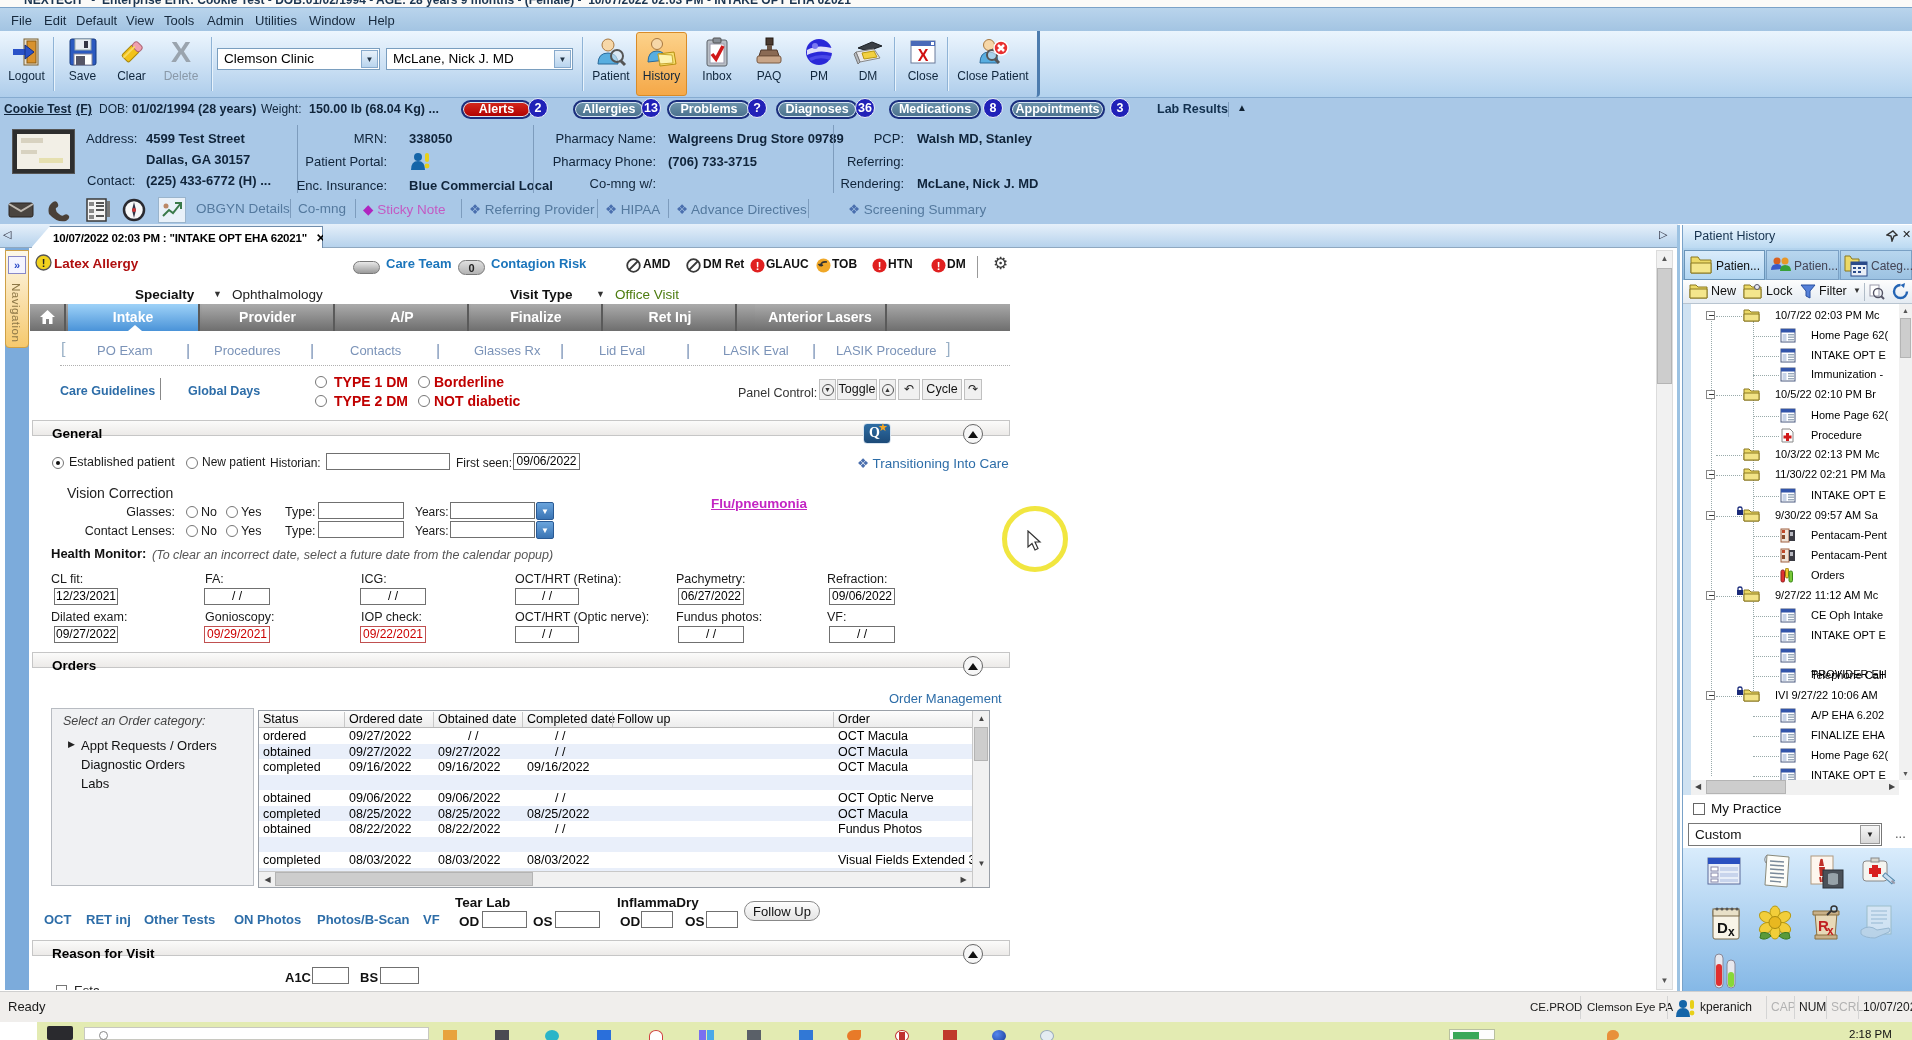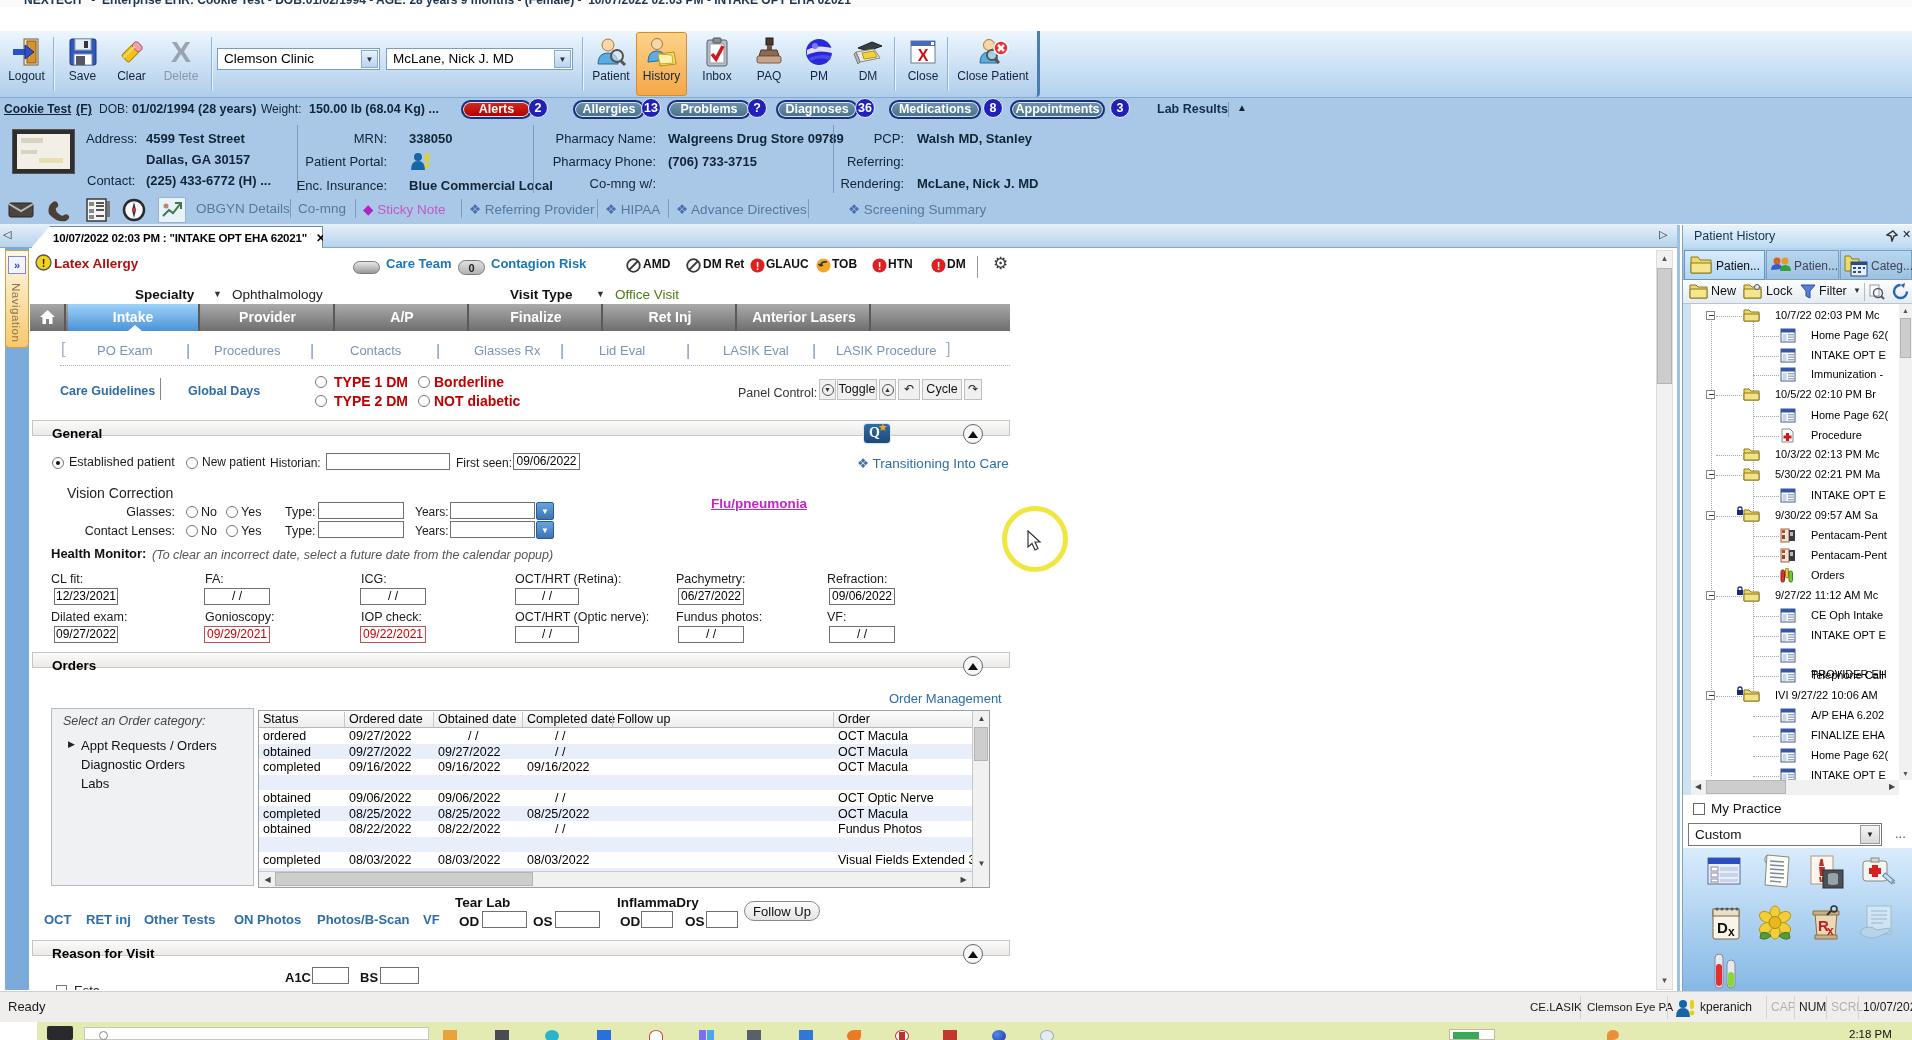--- a/index.html
+++ b/index.html
@@ -65,6 +65,17 @@
 <div class="abs" id="titlebar">
       <span>NEXTECH&nbsp;&nbsp; -&nbsp; Enterprise EHR: Cookie Test - DOB:01/02/1994 - AGE: 28 years 9 months - (Female) -&nbsp; 10/07/2022 02:03 PM - INTAKE OPT EHA 62021</span>
     </div>
+<div class="abs" id="menubar">
+<span style="left:11px">File</span>
+      <span style="left:44px">Edit</span>
+      <span style="left:76px">Default</span>
+      <span style="left:126px">View</span>
+      <span style="left:164px">Tools</span>
+      <span style="left:207px">Admin</span>
+      <span style="left:255px">Utilities</span>
+      <span style="left:309px">Window</span>
+      <span style="left:368px">Help</span>
+</div>
 <div class="abs" id="toolbar">
 <div class="raise"></div>
 <div class="tsep" style="left:53px"></div>

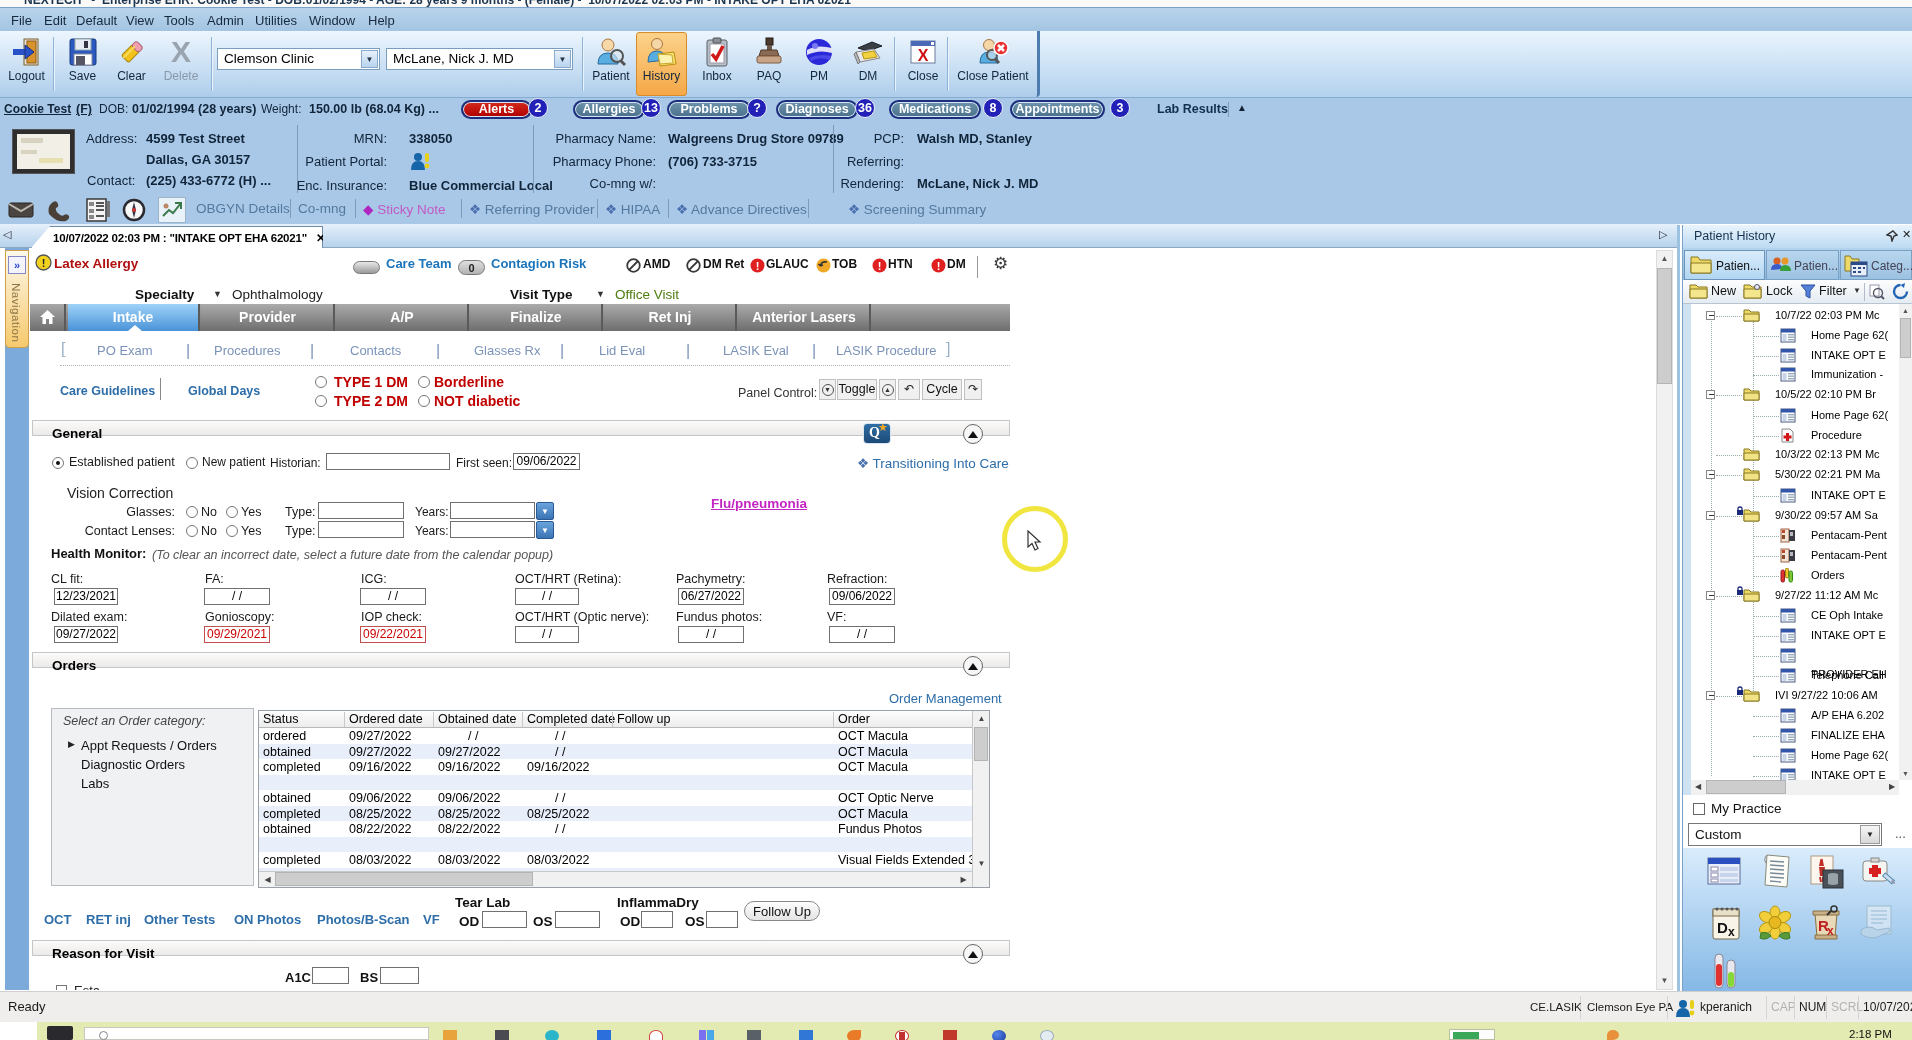--- a/index.html
+++ b/index.html
@@ -365,7 +365,7 @@
 <div class="abs" style="left:307px;top:56px;width:132px;height:27px;background:linear-gradient(#ababab,#6e6e6e);border-right:2px solid #5a5a5a;color:#fff;font-weight:bold;font-size:14px;text-align:center;line-height:26px">A/P</div>
 <div class="abs" style="left:441px;top:56px;width:132px;height:27px;background:linear-gradient(#ababab,#6e6e6e);border-right:2px solid #5a5a5a;color:#fff;font-weight:bold;font-size:14px;text-align:center;line-height:26px">Finalize</div>
 <div class="abs" style="left:575px;top:56px;width:132px;height:27px;background:linear-gradient(#ababab,#6e6e6e);border-right:2px solid #5a5a5a;color:#fff;font-weight:bold;font-size:14px;text-align:center;line-height:26px">Ret Inj</div>
-<div class="abs" style="left:709px;top:56px;width:132px;height:27px;background:linear-gradient(#ababab,#6e6e6e);border-right:2px solid #5a5a5a;color:#fff;font-weight:bold;font-size:14px;text-align:center;line-height:26px">Anterior Lasers</div>
+<div class="abs" style="left:725px;top:56px;width:132px;height:27px;background:linear-gradient(#ababab,#6e6e6e);border-right:2px solid #5a5a5a;color:#fff;font-weight:bold;font-size:14px;text-align:center;line-height:26px">Anterior Lasers</div>
 <span class="abs" style="left:31px;top:92px;font-size:16px;color:#9ab0c6">[</span>
 <span class="abs" style="left:67px;top:95px;font-size:13px;color:#7b93b8">PO Exam</span>
 <span class="abs" style="left:156px;top:94px;color:#7b93b8">|</span>

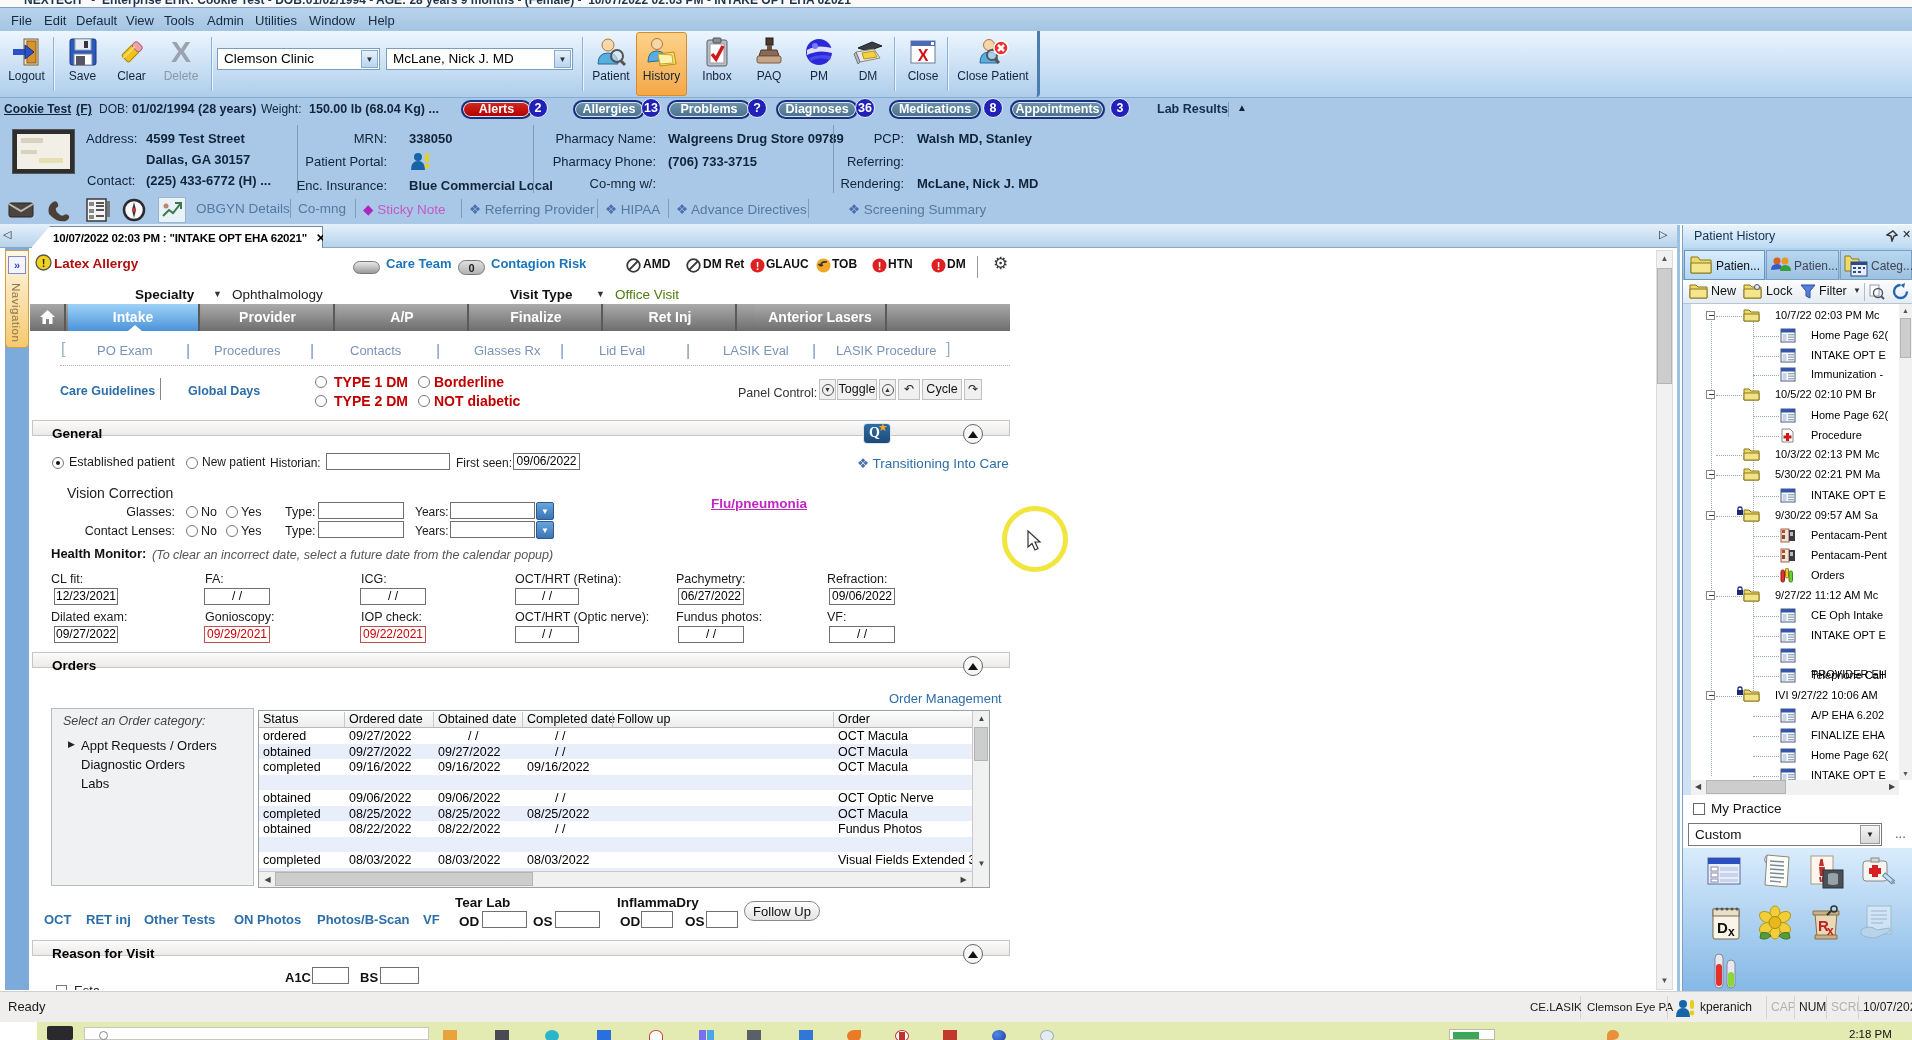--- a/index.html
+++ b/index.html
@@ -754,7 +754,7 @@
             <path d="M1 3 L1 12 L16 12 L16 3 L8 3 L6 1 L1 1 Z" fill="#ecd967" stroke="#8a7820"></path>
             <path d="M1 5 L16 5 L16 12 L1 12 Z" fill="#f2e387" stroke="#8a7820"></path>
           </svg></div>
-        <span class="treetxt" style="left:92px;top:164px">5/30/22 02:21 PM  Ma</span>
+        <span class="treetxt" style="left:92px;top:164px">11/30/22 02:21 PM  Ma</span>
         <div style="position:absolute;left:33px;top:171px;width:26px;border-top:1px dotted #9aa;height:0"></div>
         <div style="position:absolute;left:97px;top:184px"><svg width="16" height="15" viewBox="0 0 16 15">
             <rect x="1" y="1" width="14" height="13" fill="#fff" stroke="#4a5a80"></rect>

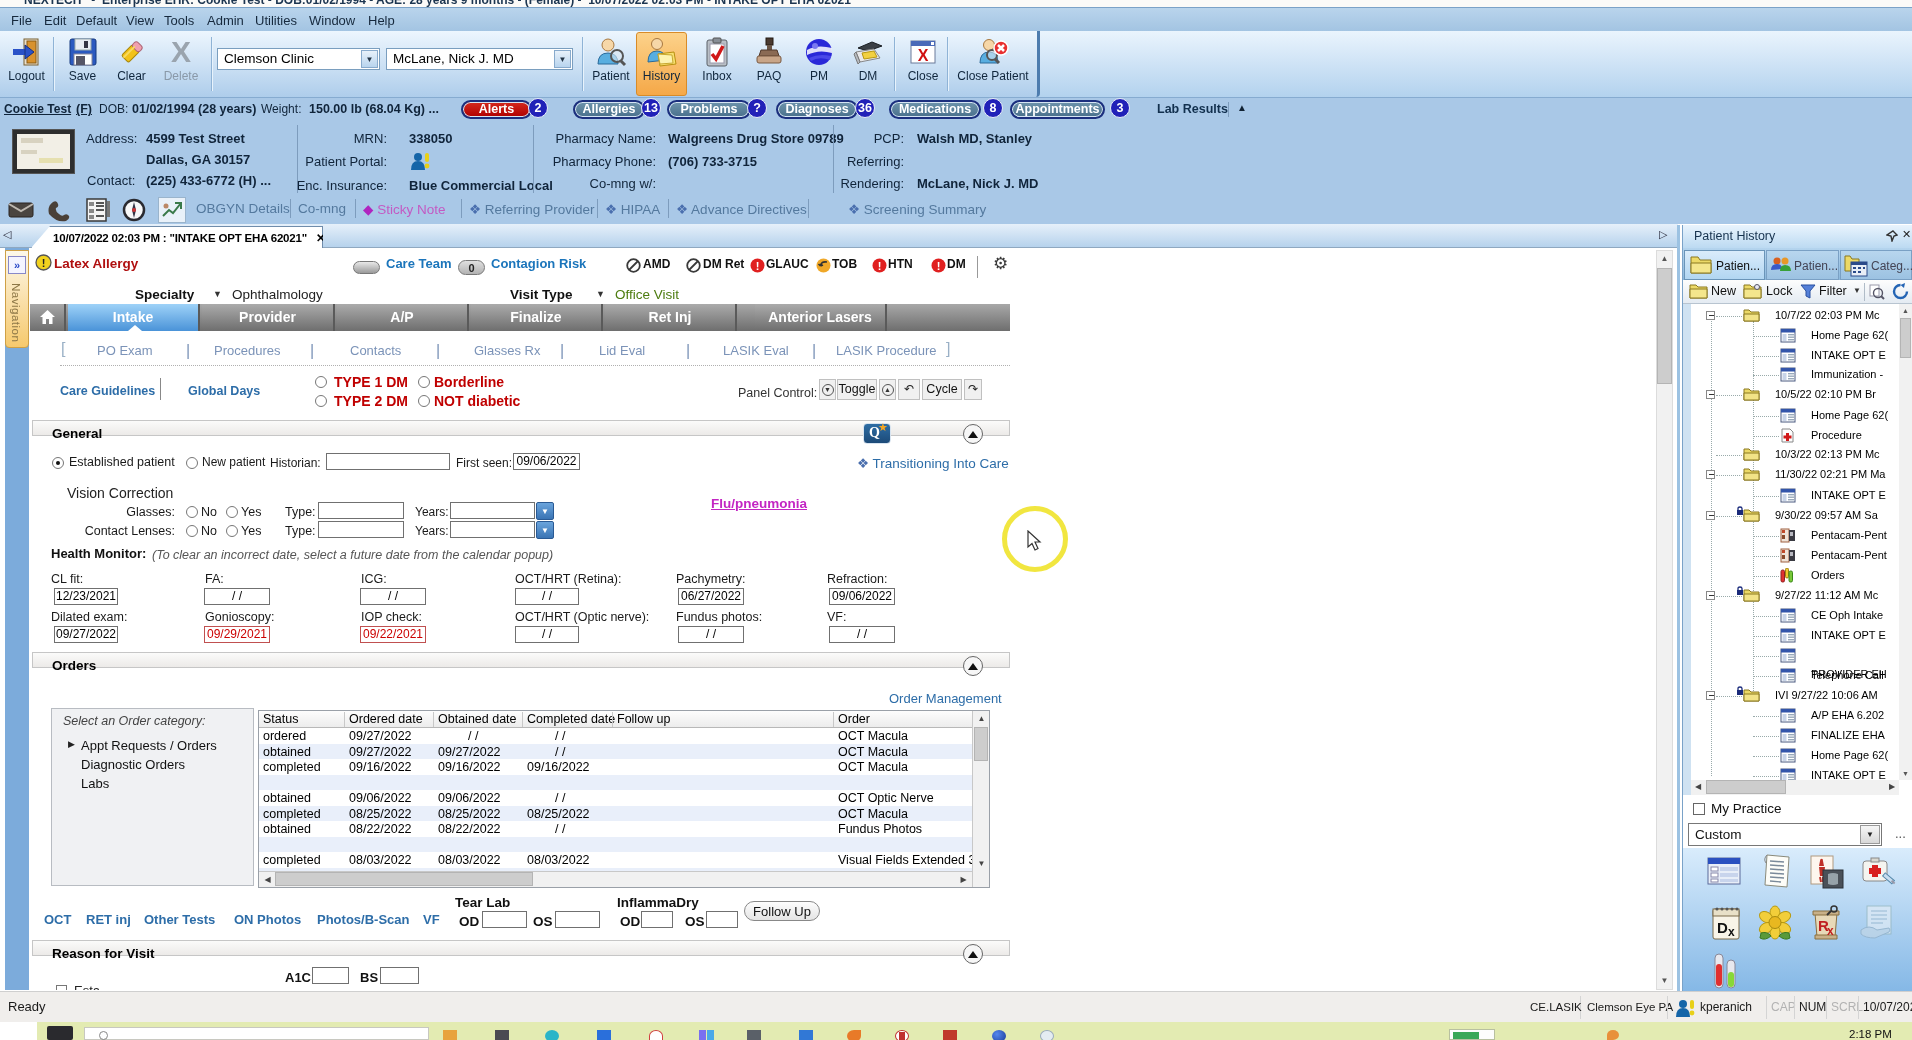--- a/index.html
+++ b/index.html
@@ -1021,7 +1021,7 @@
 <div class="abs" id="statusbar">
 <span class="abs" style="left:8px;top:7px">Ready</span>
 <div class="abs" style="left:1580px;top:4px;width:1px;height:23px;background:#d4d4d4"></div>
-<span class="abs" style="left:1530px;top:9px;font-size:11.5px">CE.LASIK</span>
+<span class="abs" style="left:1530px;top:9px;font-size:11.5px">CE.PROD</span>
 <span class="abs" style="left:1587px;top:9px;font-size:11.5px">Clemson Eye PA</span>
 <div class="abs" style="left:1667px;top:4px;width:1px;height:23px;background:#d4d4d4"></div>
 <svg class="abs" style="left:1675px;top:6px" width="20" height="20" viewBox="0 0 20 20">

